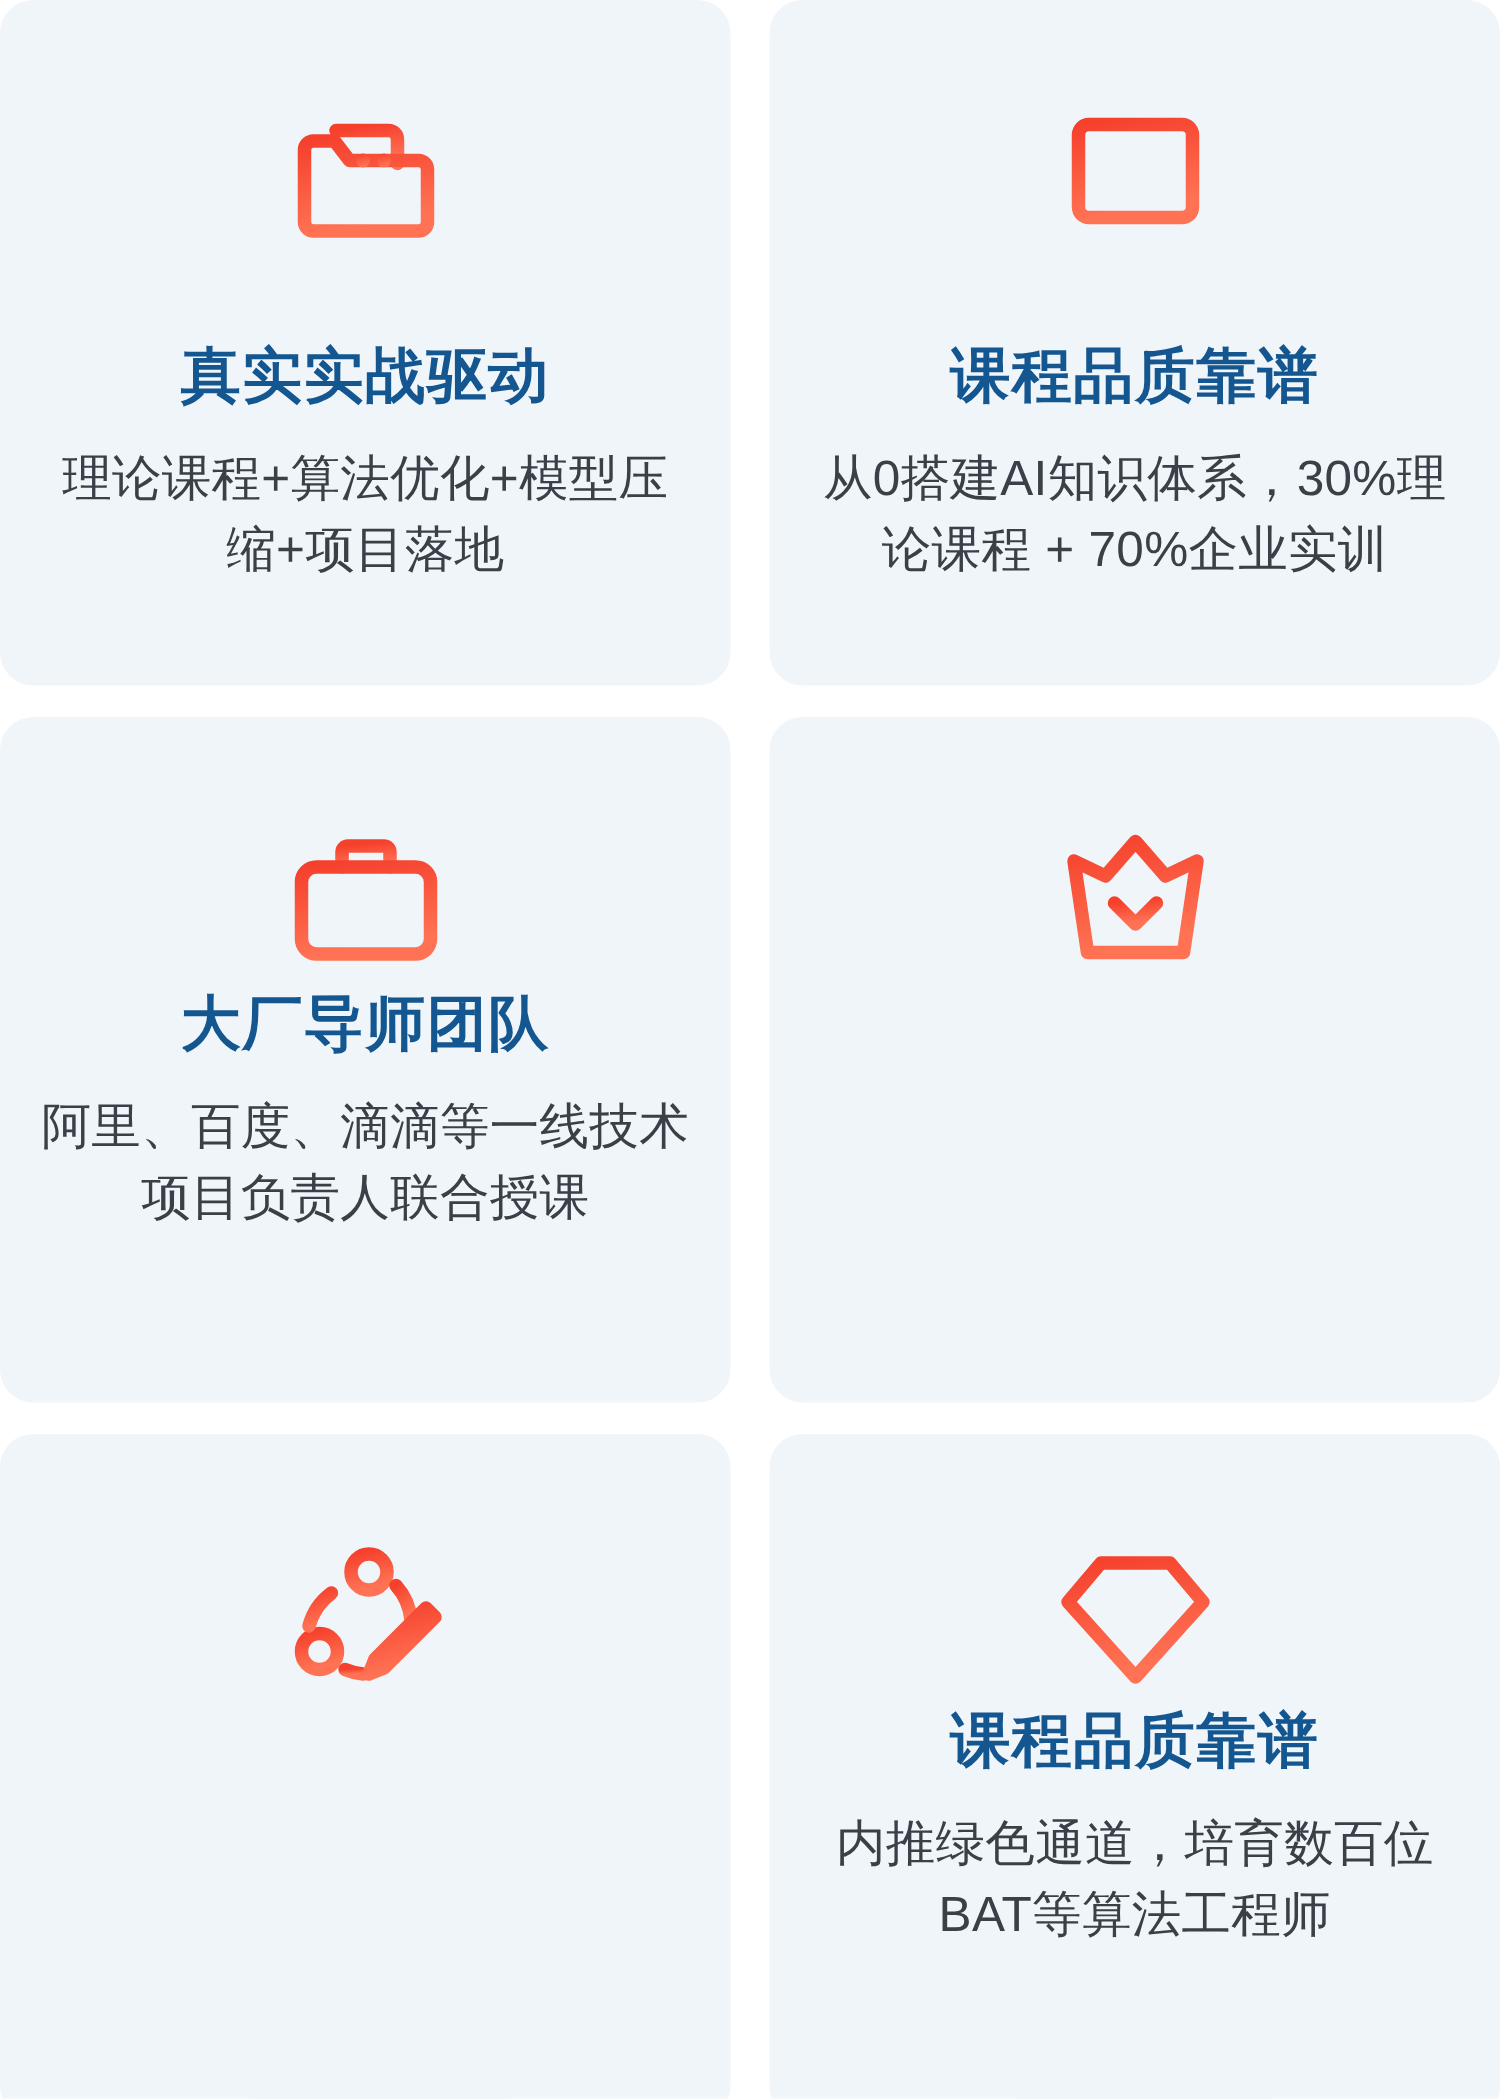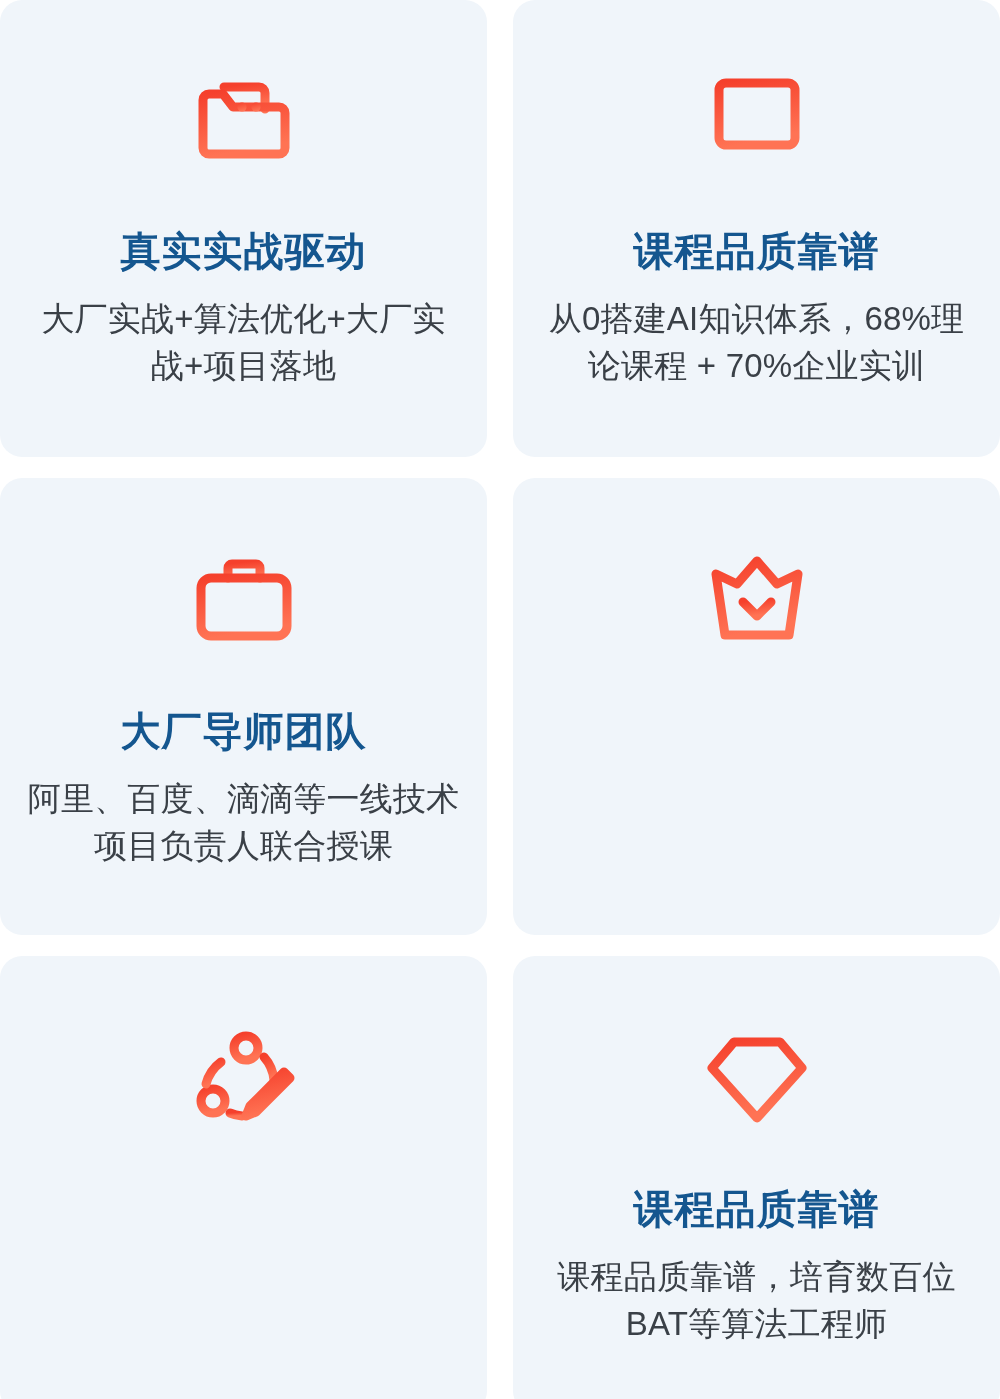--- a/index.html
+++ b/index.html
@@ -91,7 +91,7 @@
       </svg>
     </div>
     <div class="card-title">真实实战驱动</div>
-    <div class="card-desc">大厂实战+算法优化+大厂实战+项目落地</div>
+    <div class="card-desc">理论课程+算法优化+模型压缩+项目落地</div>
   </div>
 
   <div class="feature-card row-1">

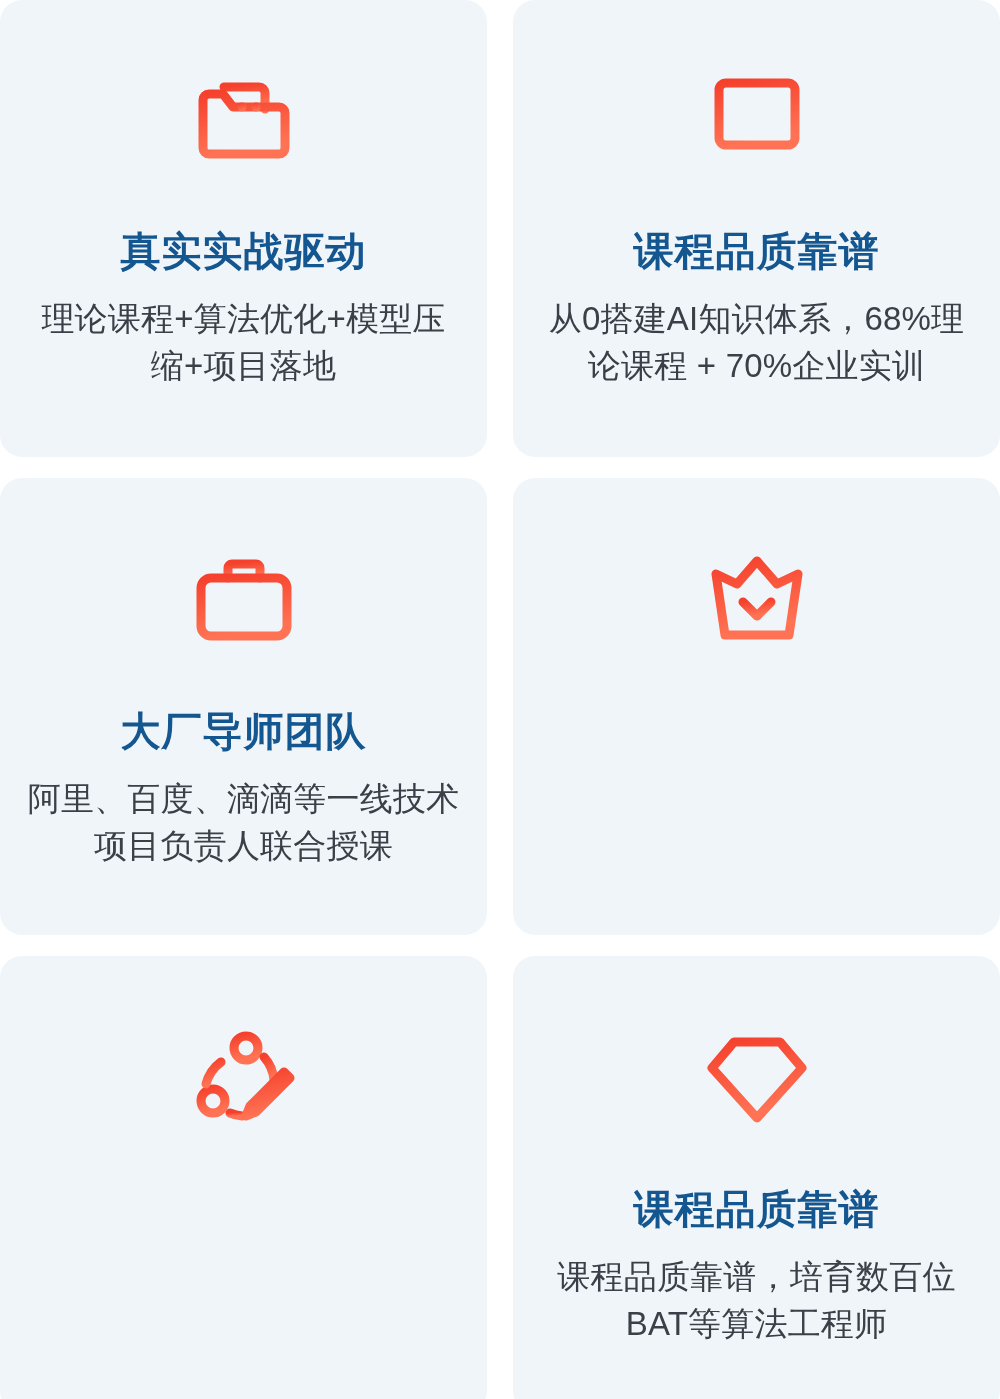--- a/index.html
+++ b/index.html
@@ -111,7 +111,7 @@
       </svg>
     </div>
     <div class="card-title">课程品质靠谱</div>
-    <div class="card-desc">从0搭建AI知识体系，68%理论课程 + 70%企业实训</div>
+    <div class="card-desc">从0搭建AI知识体系，30%理论课程 + 70%企业实训</div>
   </div>
 
   <div class="feature-card">

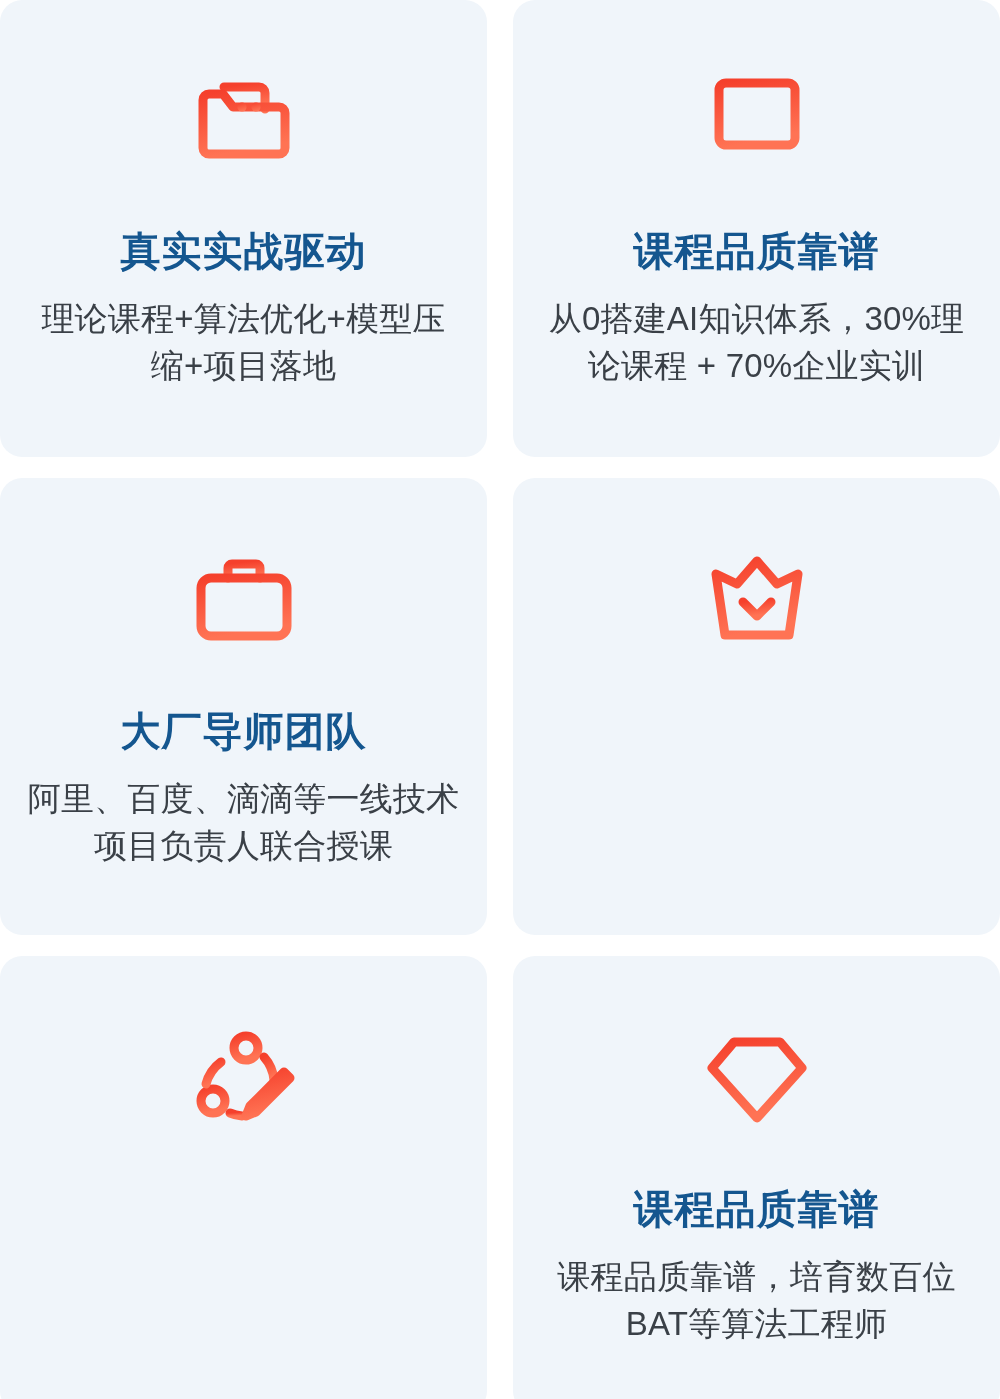--- a/index.html
+++ b/index.html
@@ -45,7 +45,6 @@
     display: block;
   }
   .card-title {
-    margin-top: 48px;
     font-size: 40px;
     font-weight: 700;
     color: #14568F;

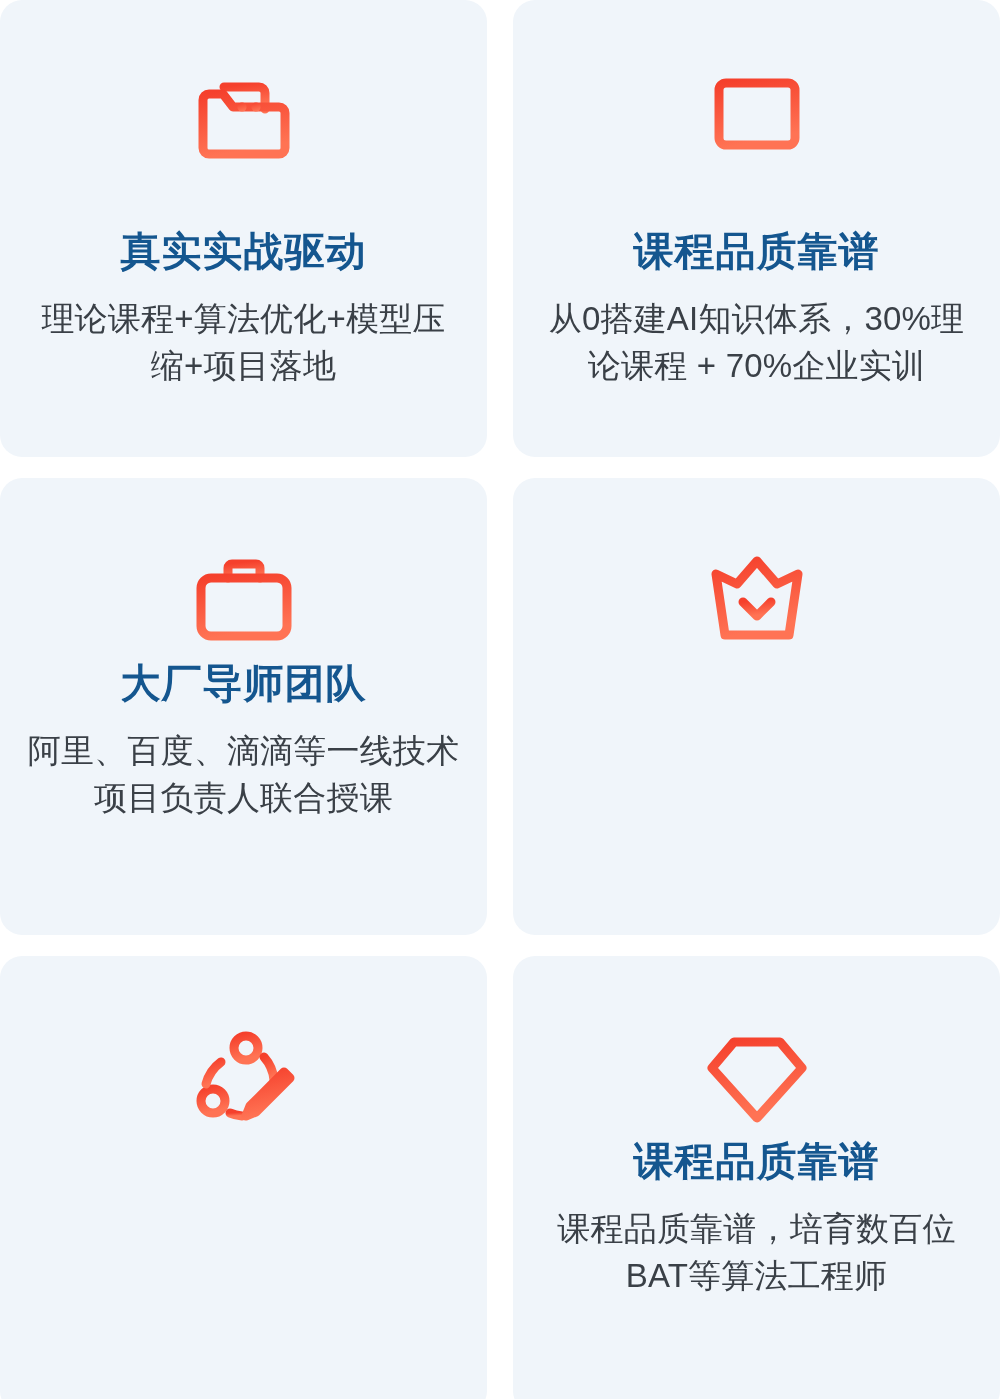--- a/index.html
+++ b/index.html
@@ -191,7 +191,7 @@
       </svg>
     </div>
     <div class="card-title">课程品质靠谱</div>
-    <div class="card-desc">课程品质靠谱，培育数百位BAT等算法工程师</div>
+    <div class="card-desc">内推绿色通道，培育数百位BAT等算法工程师</div>
   </div>
 
 </div>

